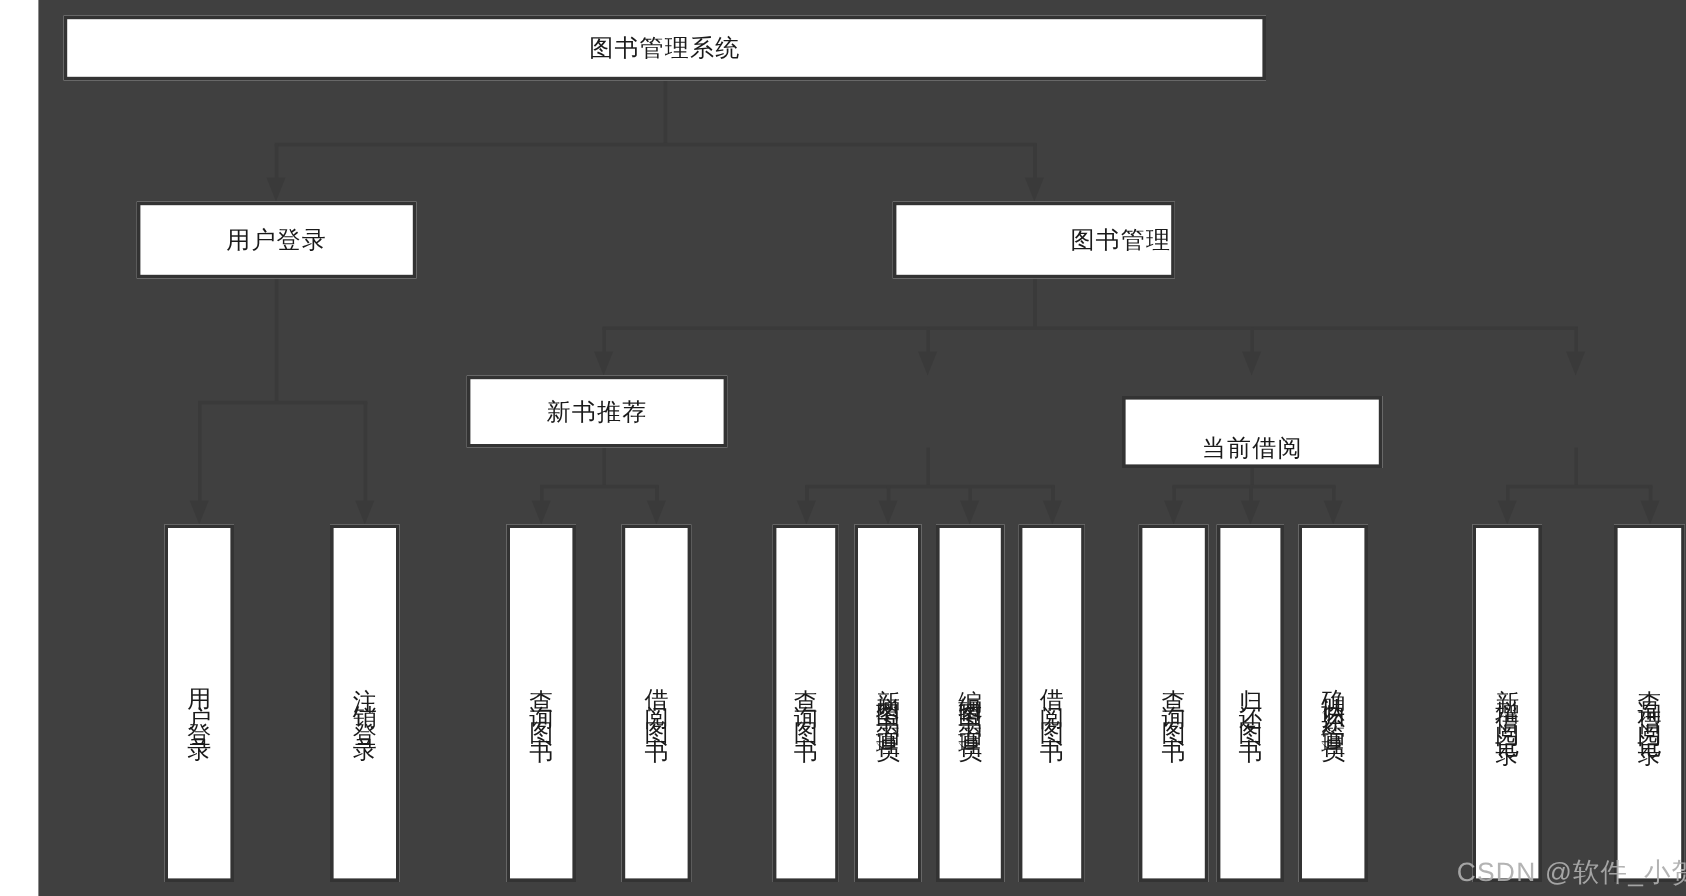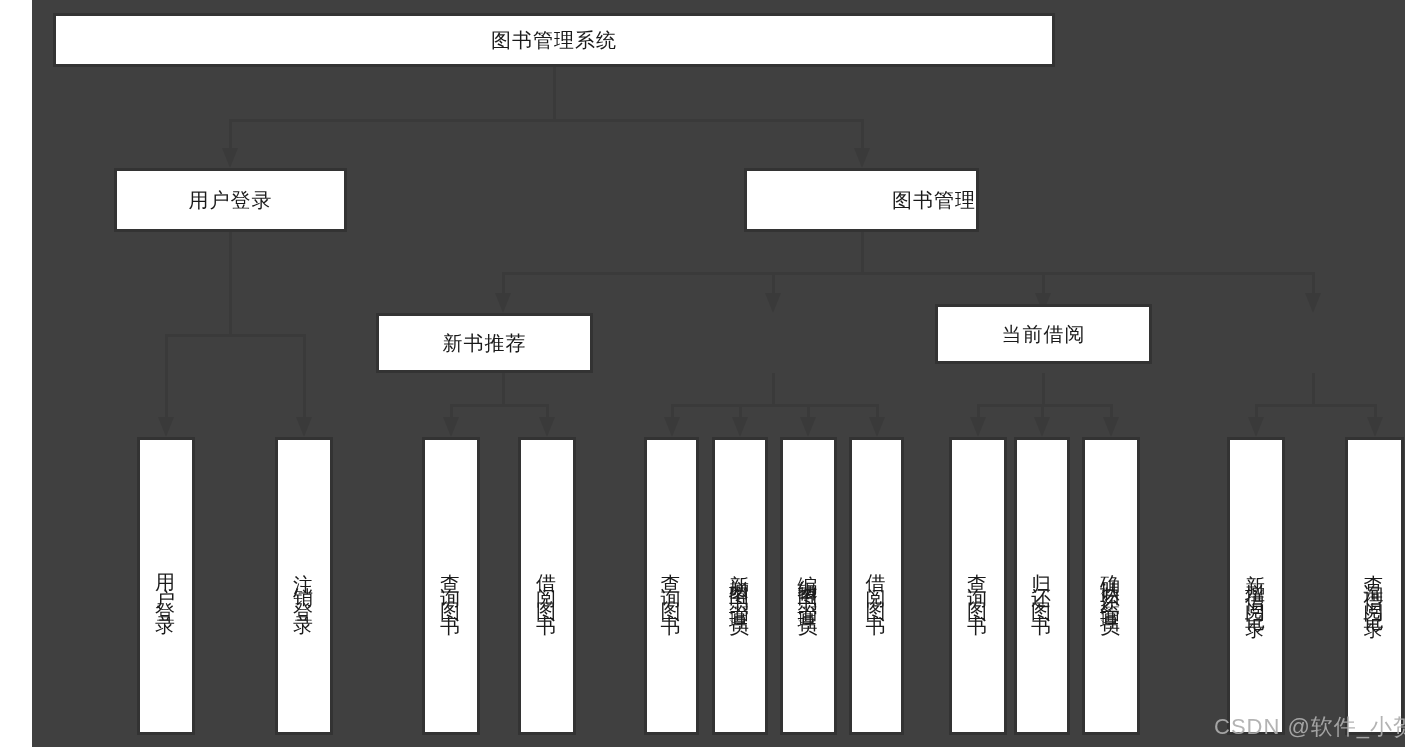--- a/index.html
+++ b/index.html
@@ -69,7 +69,7 @@
     <span>图书管理</span>
   </div>
 
-  <div class="node hnode" style="left:344px; top:313px; width:217px; height:60px;">
+  <div class="node hnode" style="left:357px; top:313px; width:217px; height:60px;">
     <span>新书推荐</span>
   </div>
   <div class="node hnode" style="left:903px; top:304px; width:217px; height:60px;">

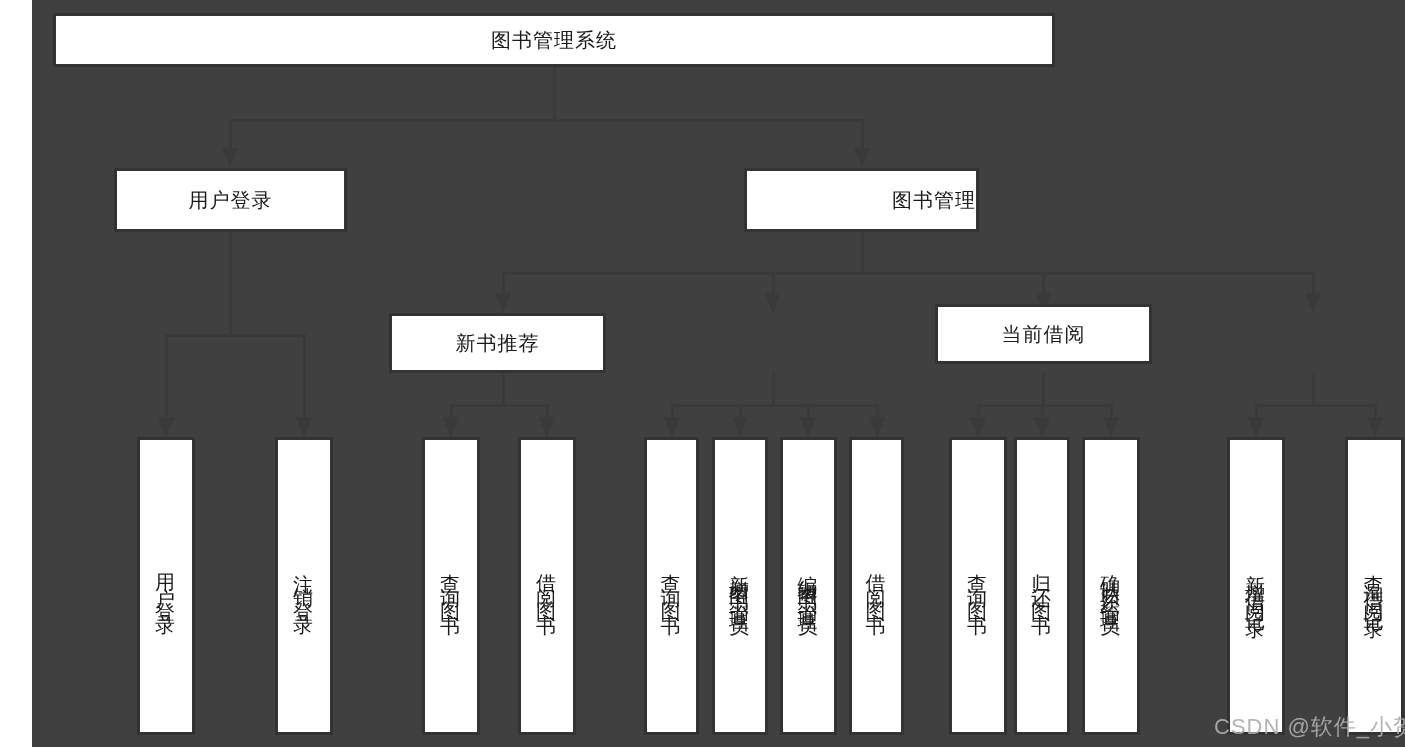--- a/index.html
+++ b/index.html
@@ -72,7 +72,7 @@
   <div class="node hnode" style="left:357px; top:313px; width:217px; height:60px;">
     <span>新书推荐</span>
   </div>
-  <div class="node hnode" style="left:903px; top:304px; width:217px; height:60px;">
+  <div class="node hnode" style="left:903px; top:330px; width:217px; height:60px;align-items:flex-end;">
     <span>当前借阅</span>
   </div>
 

